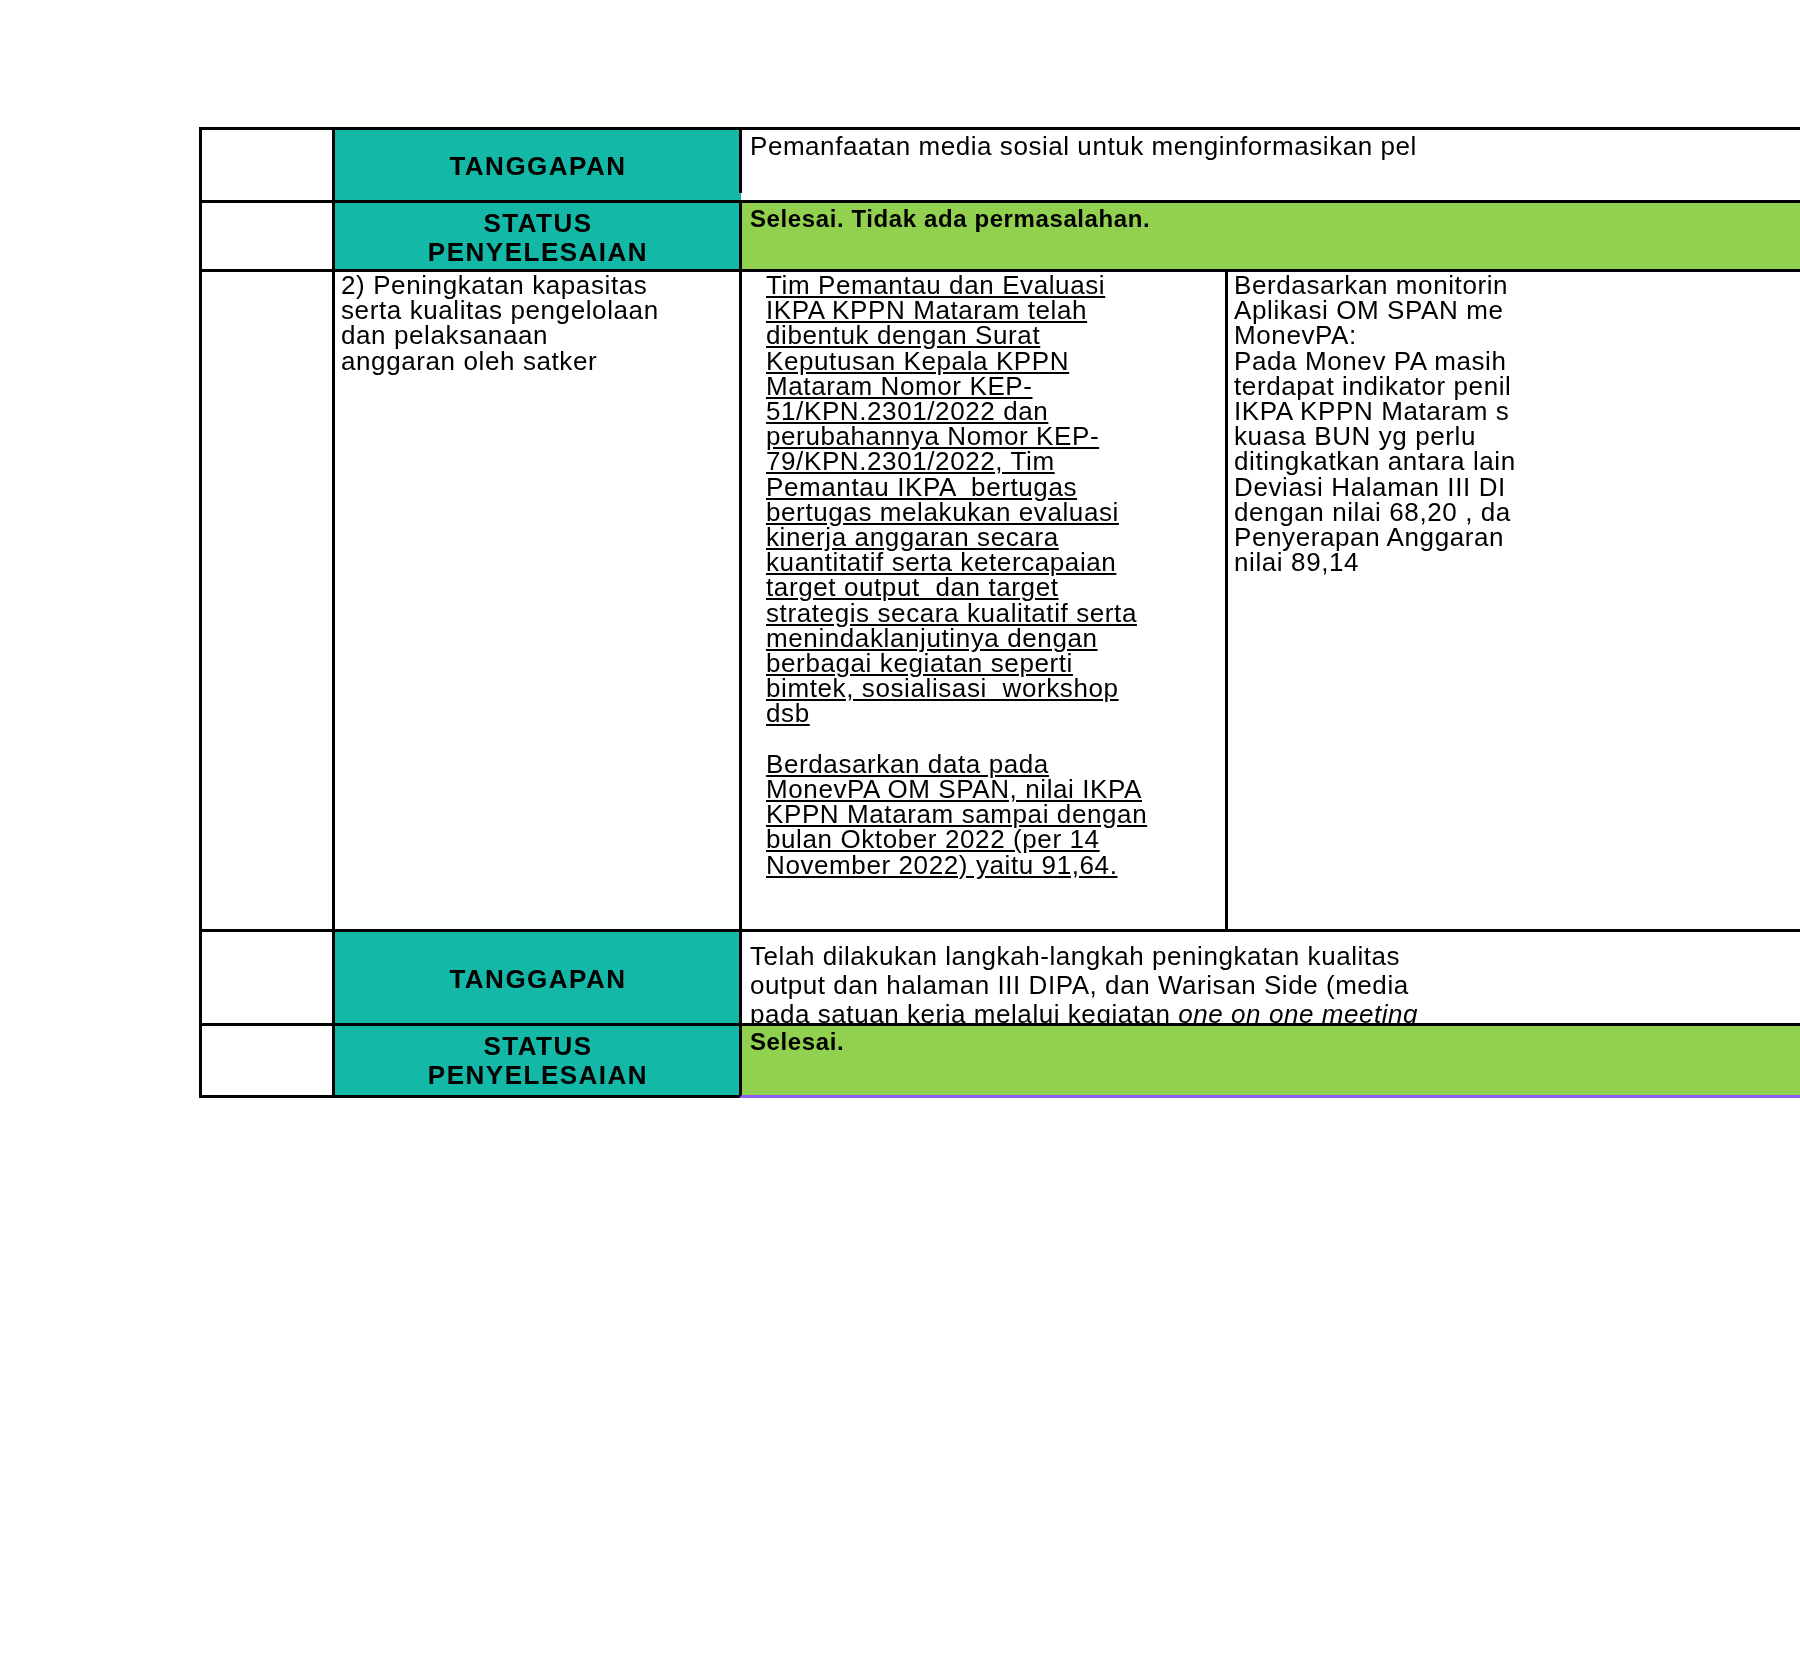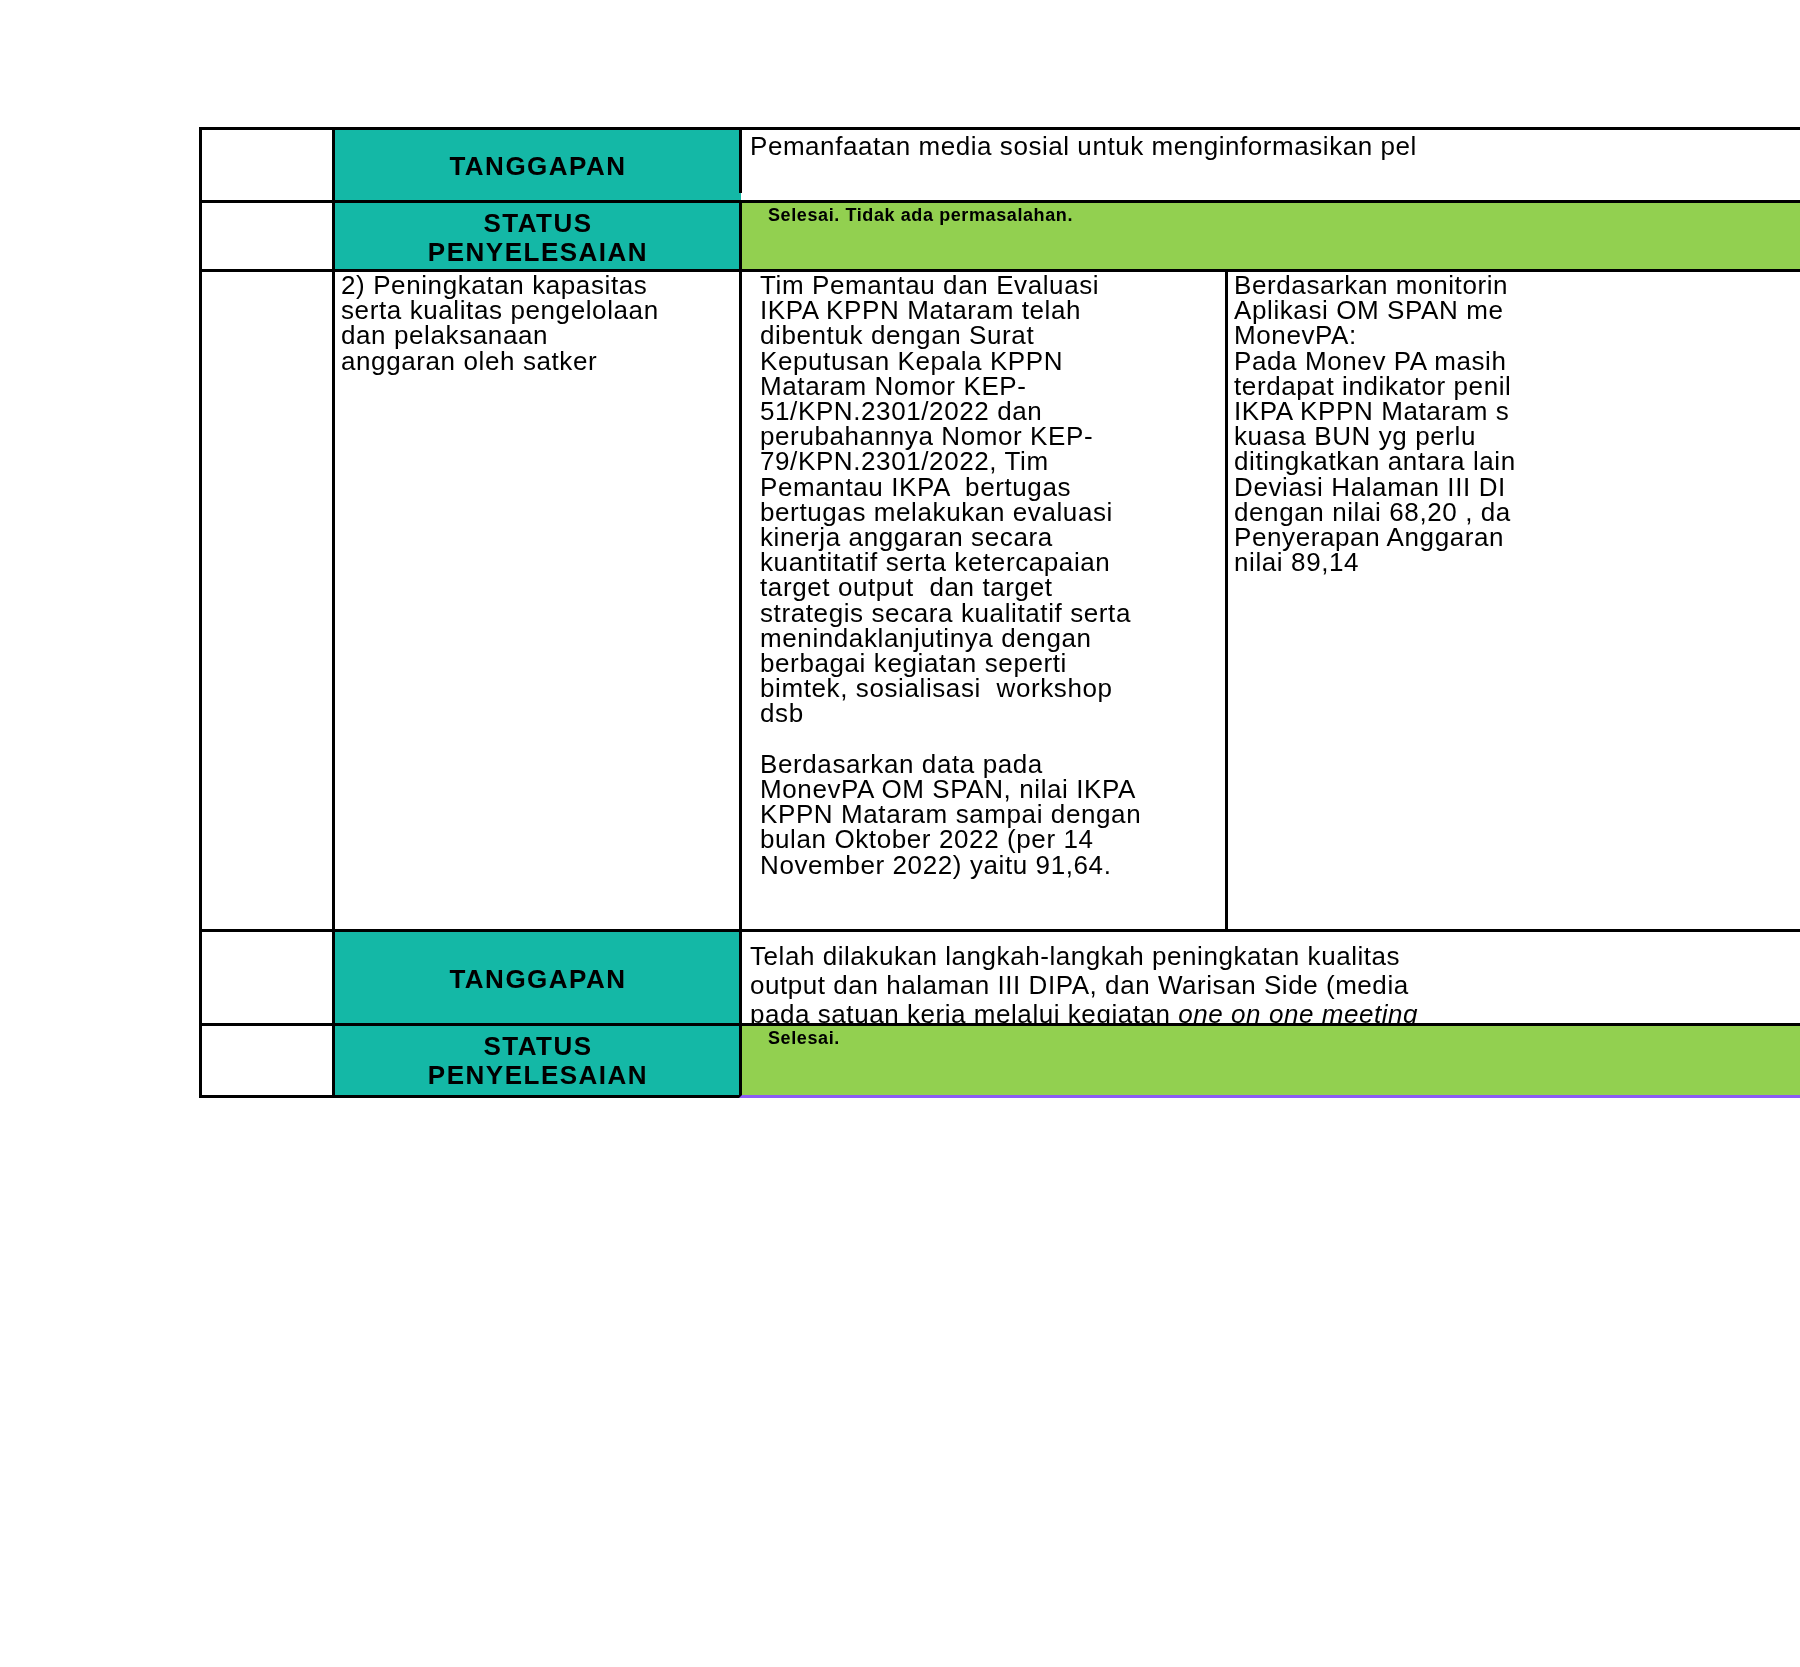--- a/index.html
+++ b/index.html
@@ -17,7 +17,7 @@
          letter-spacing:0.6px; }
   .txt-narrow { font-family:"Liberation Sans", sans-serif; font-size:26px; line-height:29px;
                 padding:0 8px; white-space:nowrap; }
-  .bold-status { font-weight:bold; font-size:18px; padding:2px 26px; white-space:nowrap; }
+  .bold-status { font-weight:bold; font-size:24px; padding:2px 8px; white-space:nowrap; }
   em { font-style:italic; }
 </style>
 </head>

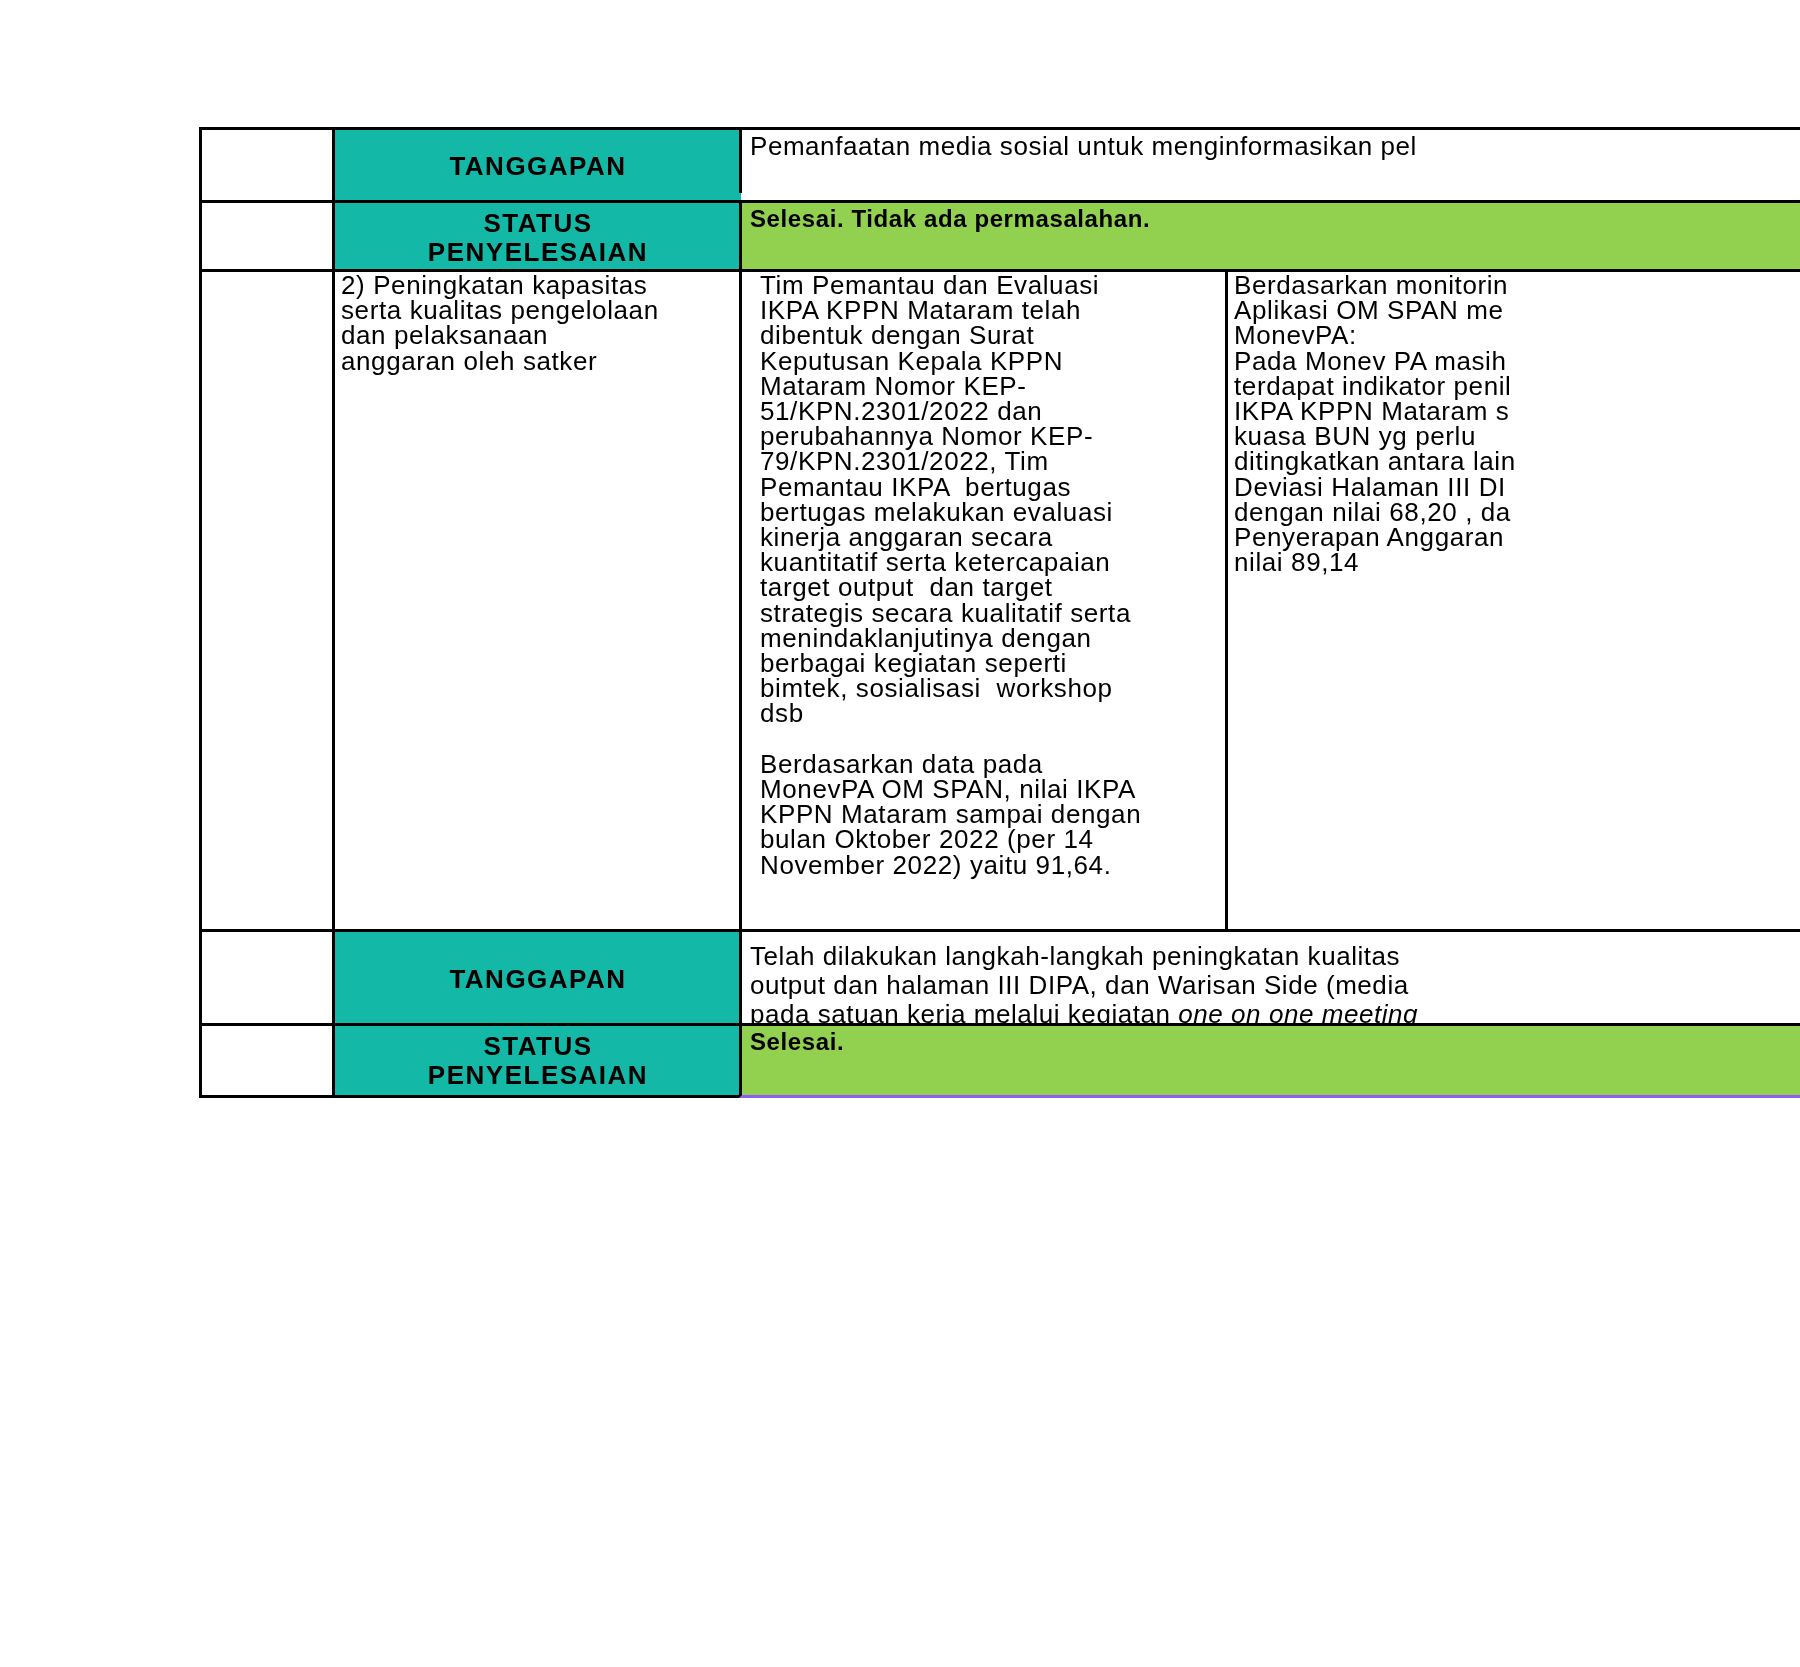--- a/index.html
+++ b/index.html
@@ -49,7 +49,7 @@
 anggaran oleh satker</div>
   </div>
   <div class="cell b bl" style="left:739px; top:269px; width:489px; height:663px;">
-    <div class="txt" style="padding-left:18px;">Tim Pemantau dan Evaluasi
+    <div class="txt" style="padding-left:24px;text-decoration:underline;">Tim Pemantau dan Evaluasi
 IKPA KPPN Mataram telah
 dibentuk dengan Surat
 Keputusan Kepala KPPN

